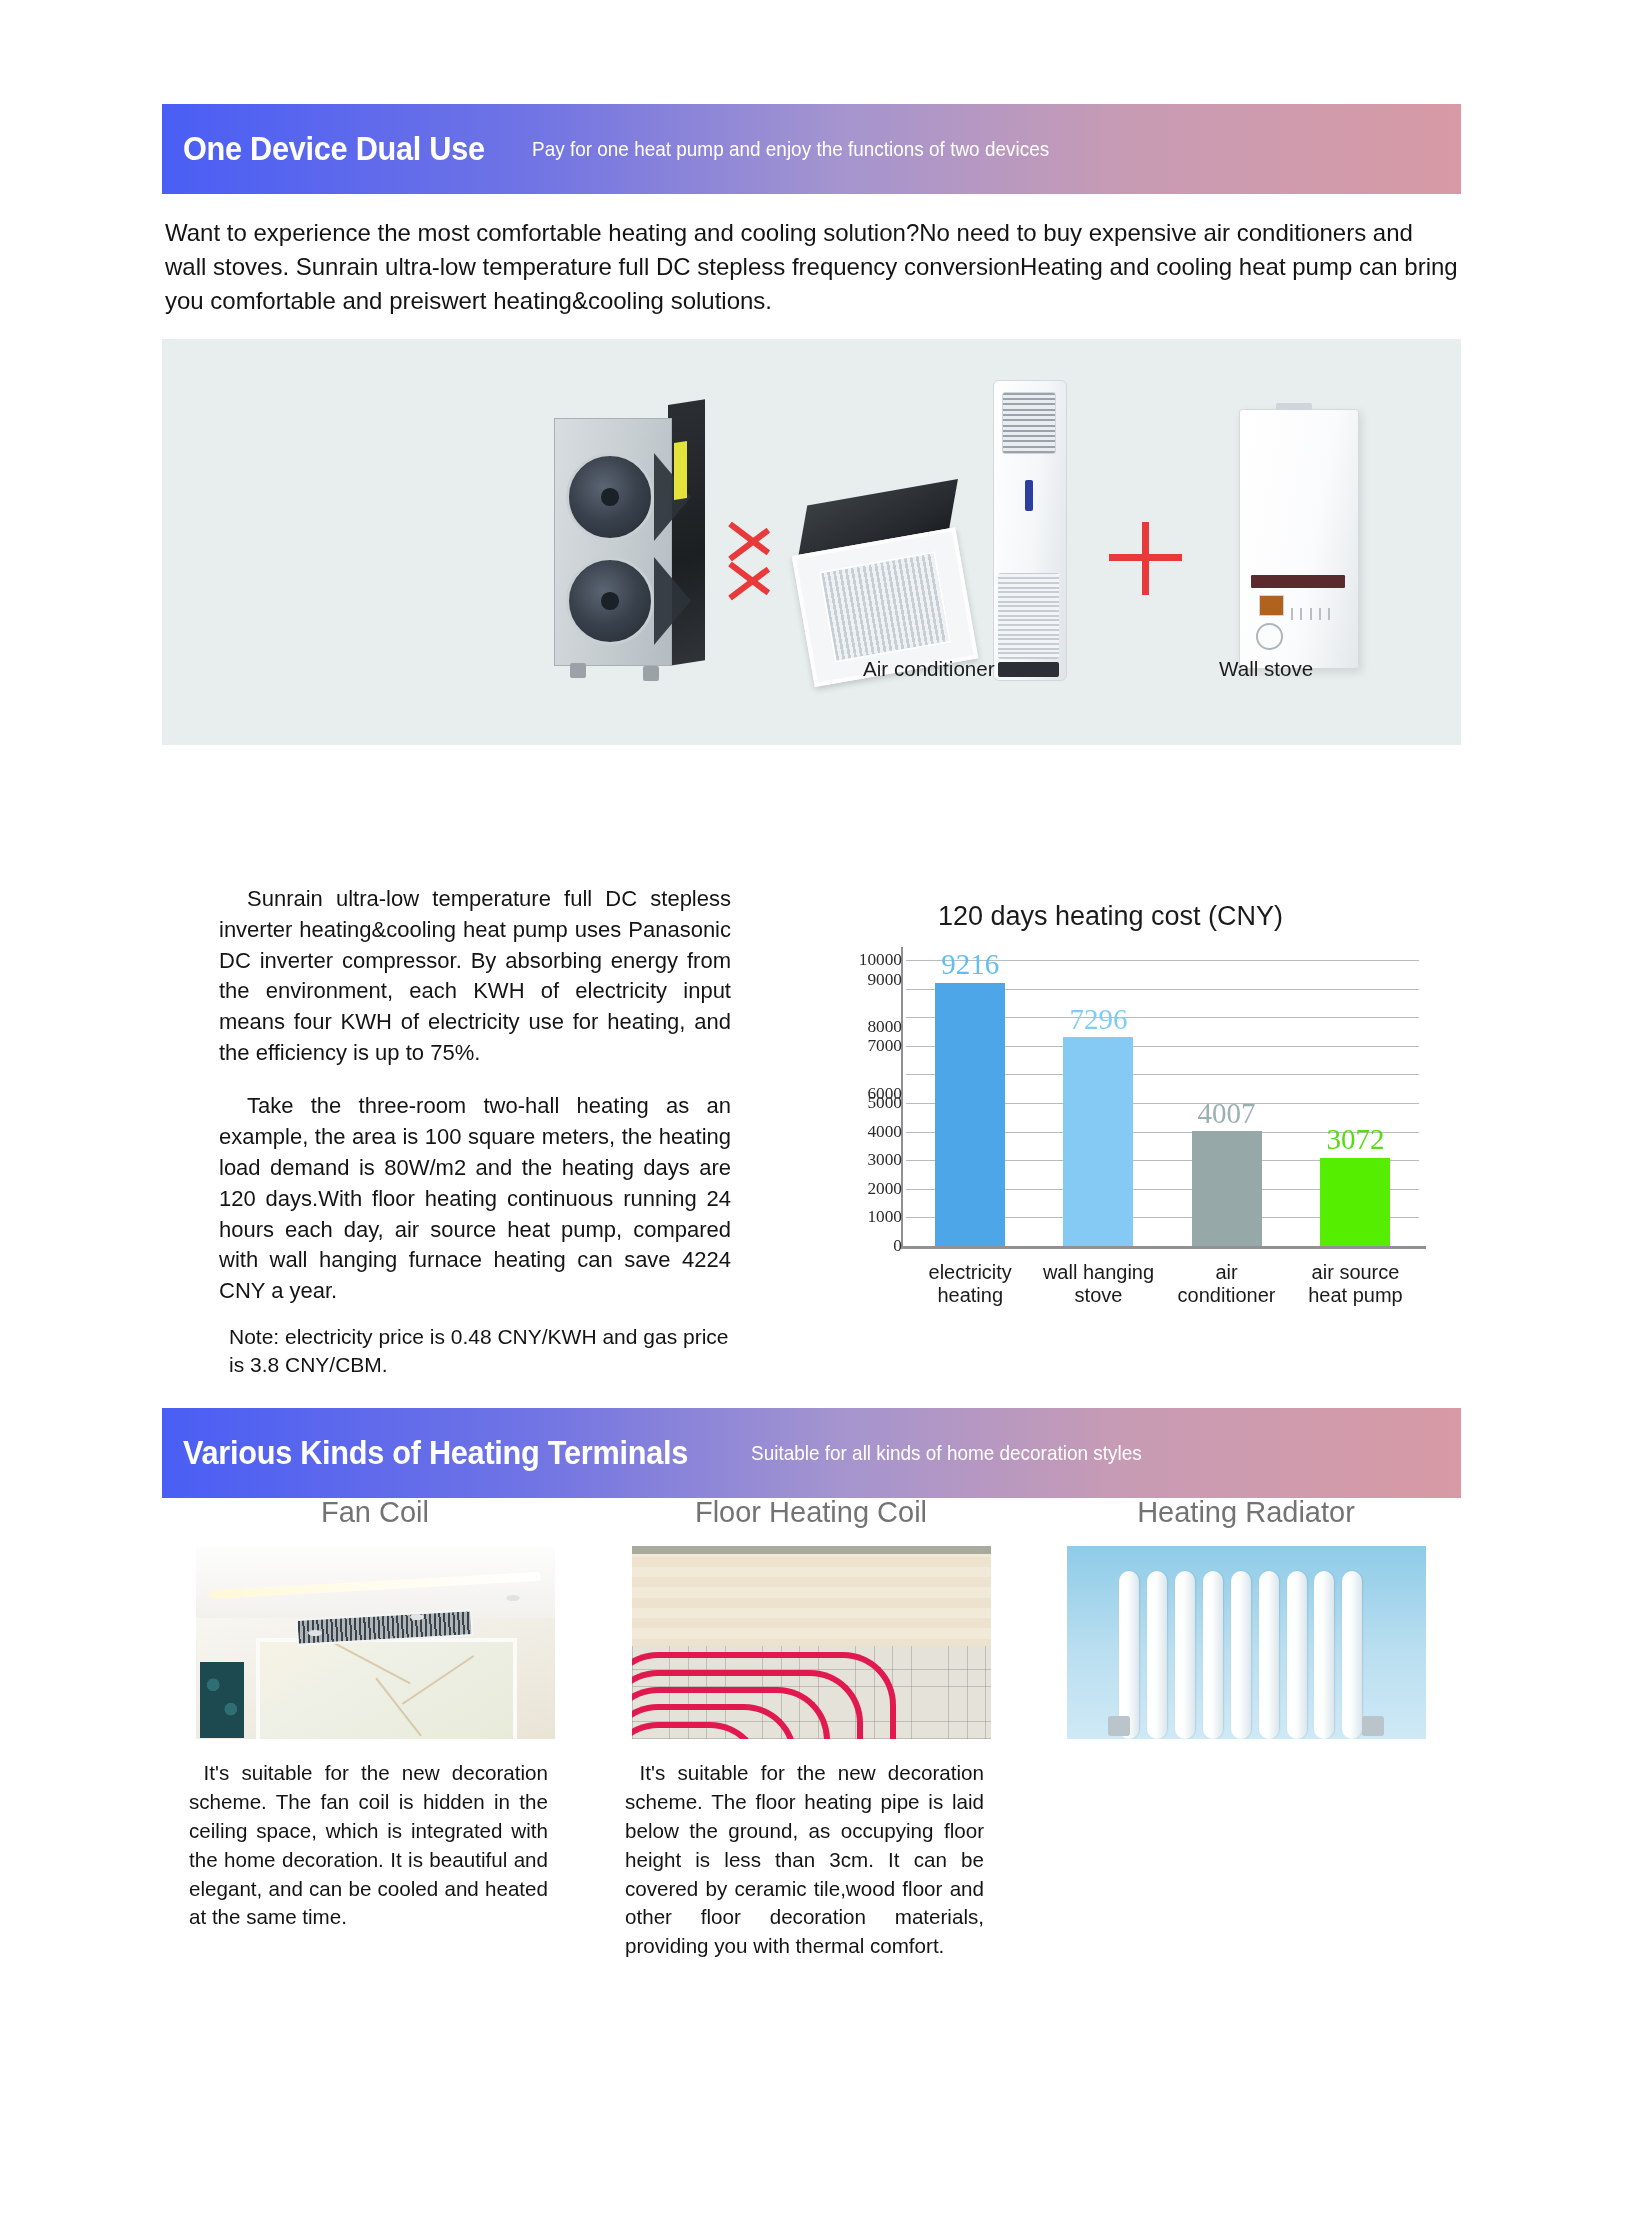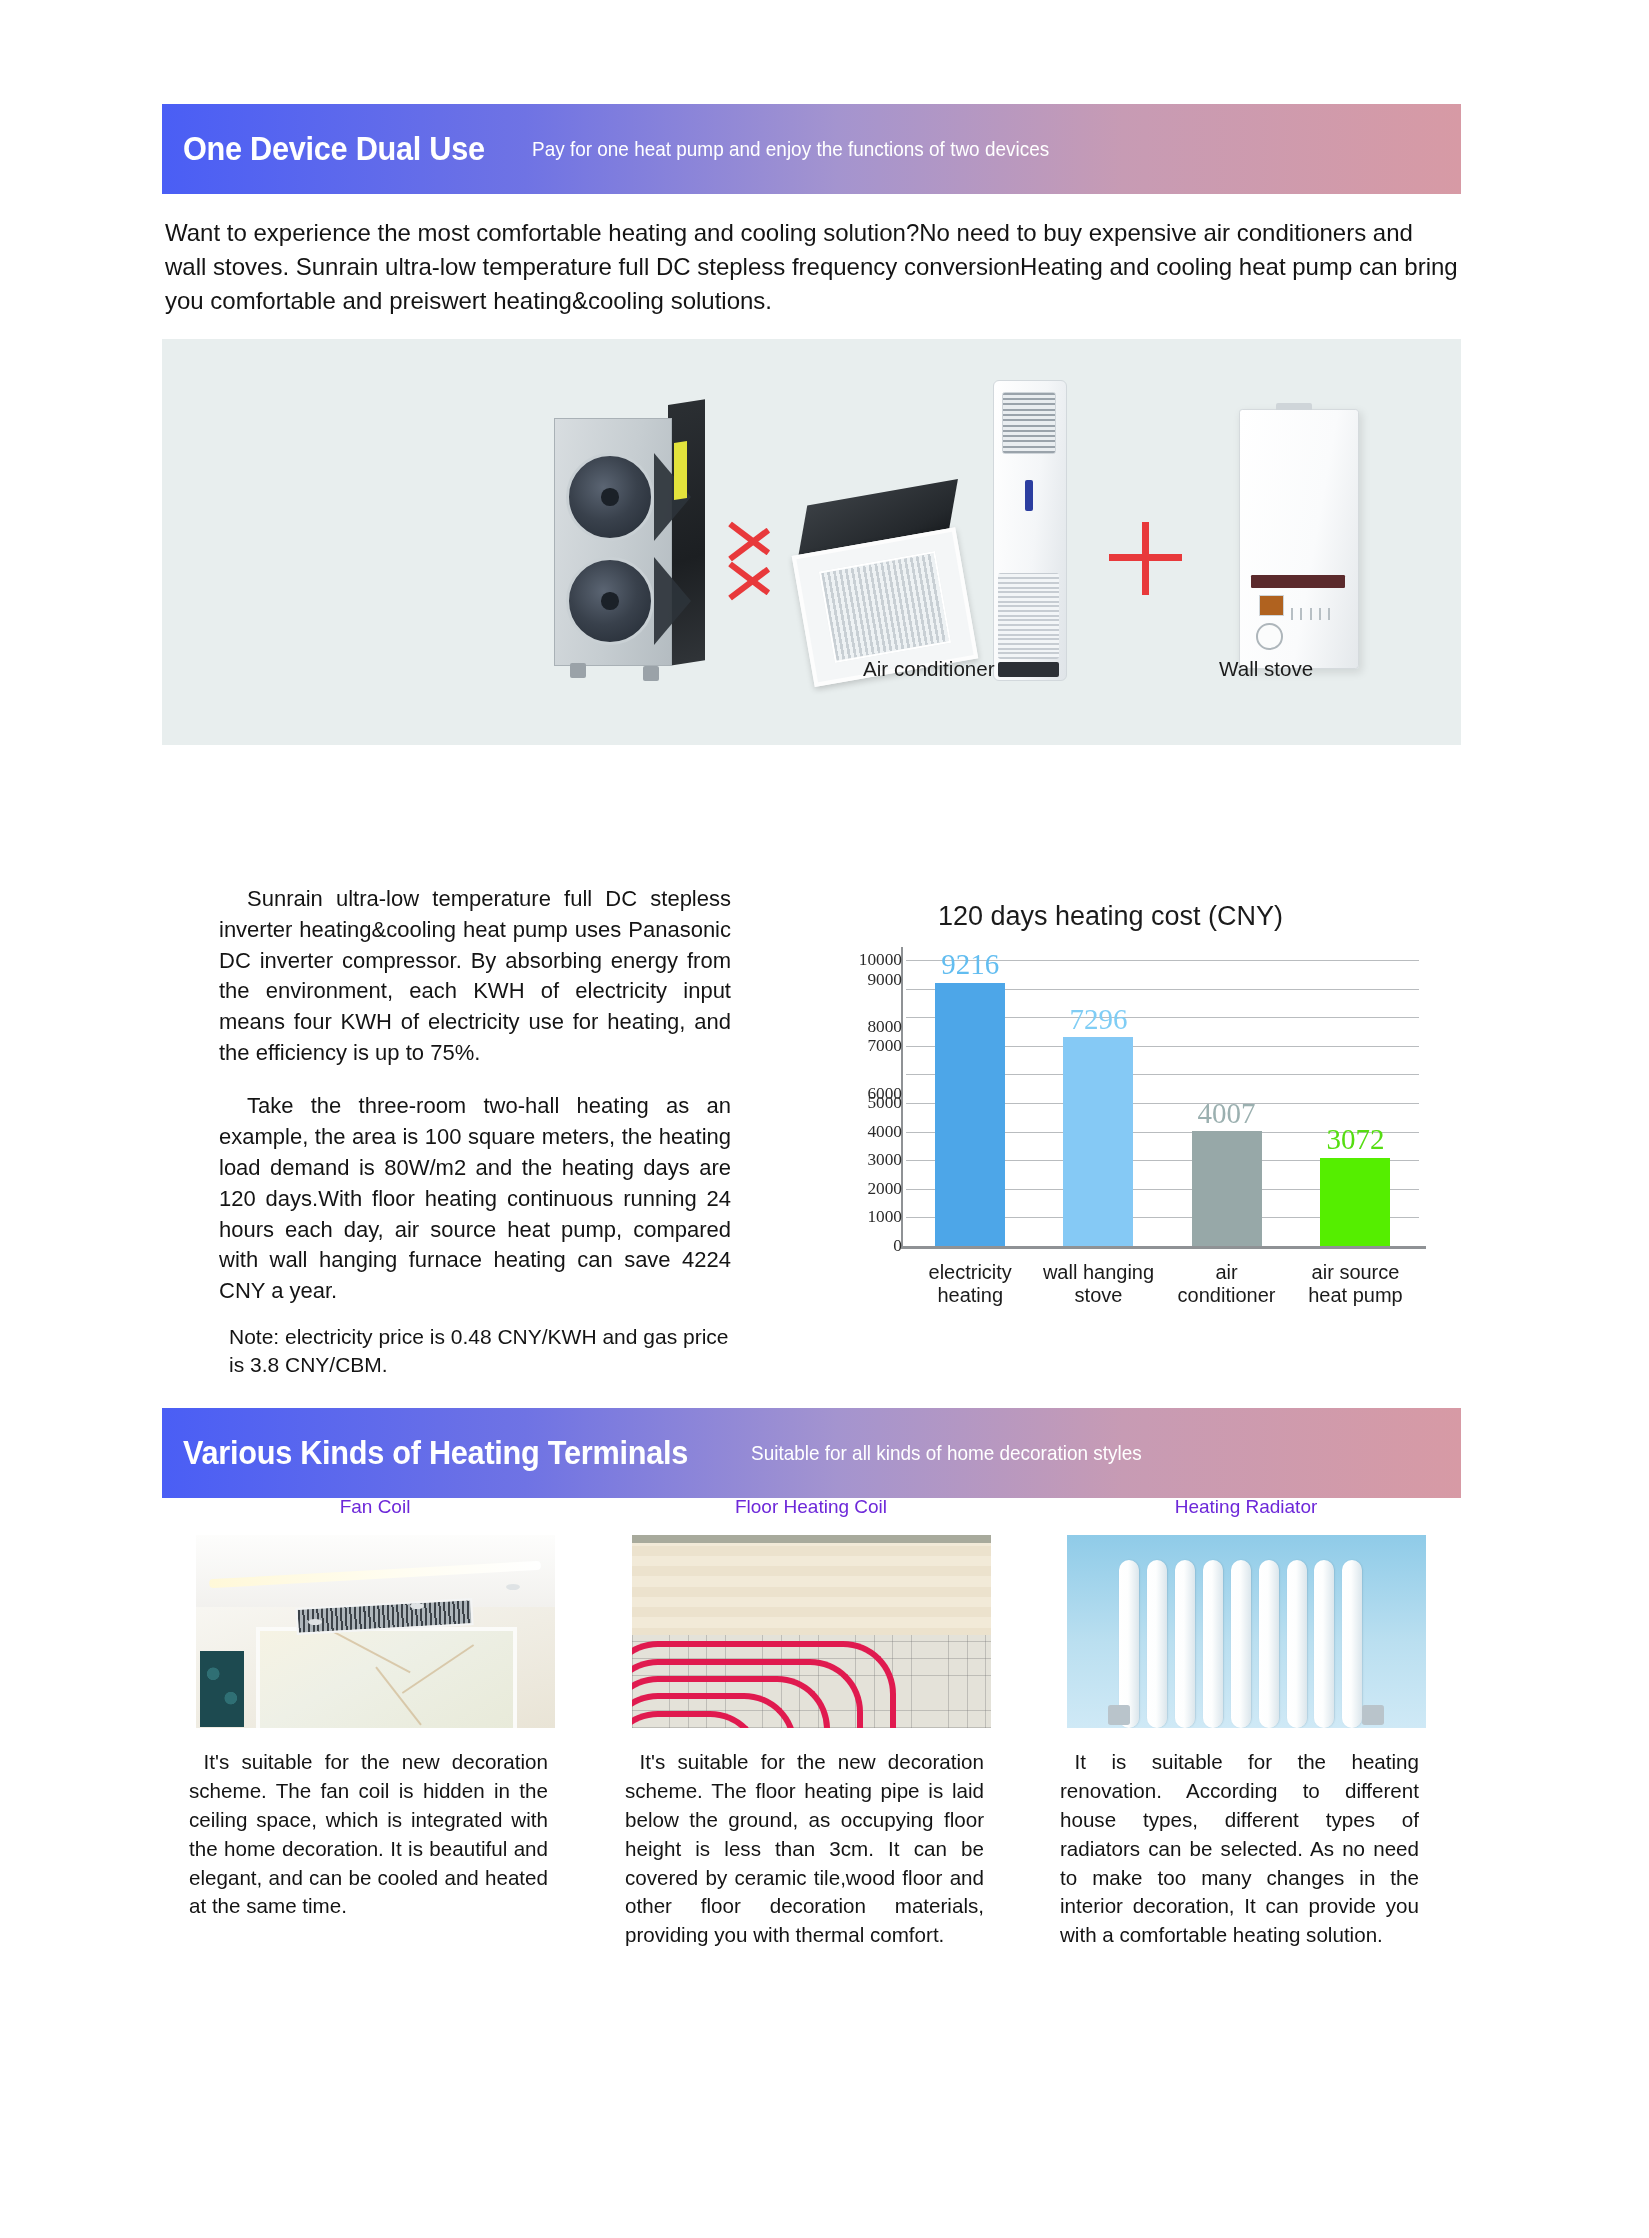--- a/index.html
+++ b/index.html
@@ -250,7 +250,7 @@
   
   .card{position:absolute;top:1496px;width:372px;}
   .card-title{
-    text-align:center;font-size:19px;color:#6d28d9;
+    text-align:center;font-size:29px;color:#737373;
     margin-bottom:17.3px;white-space:nowrap;
   }
   .card-img{

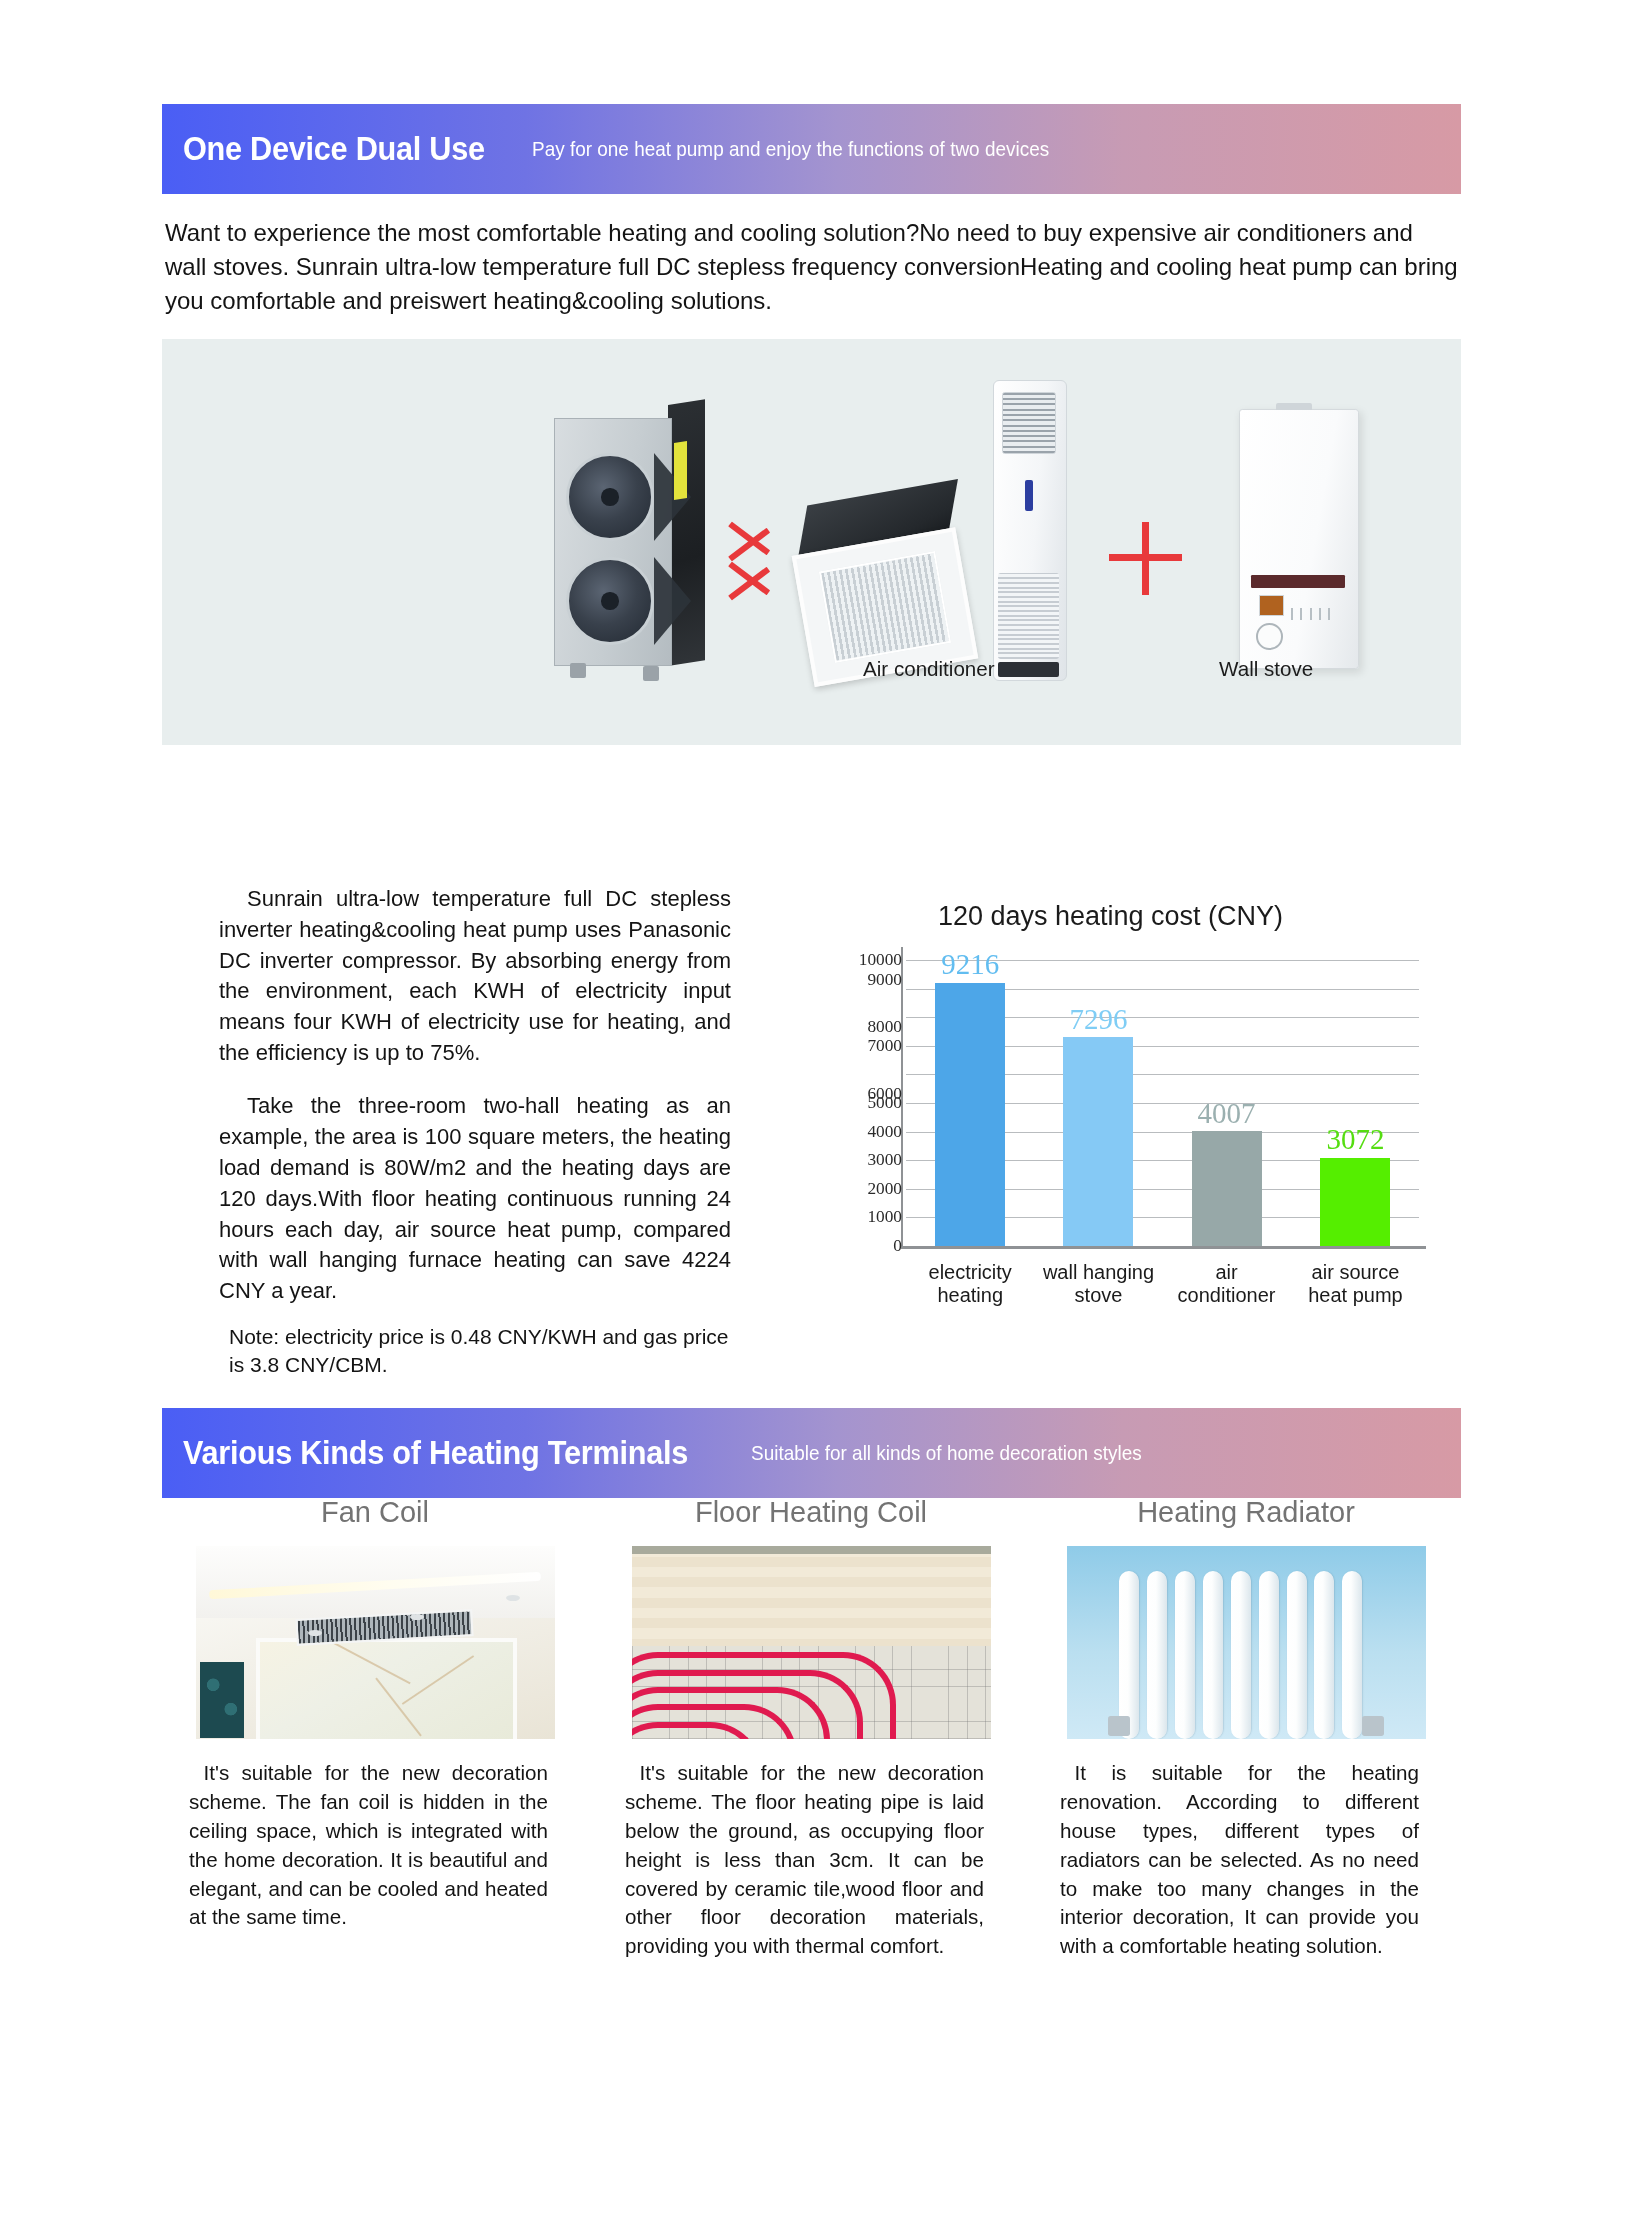--- a/index.html
+++ b/index.html
@@ -520,7 +520,6 @@
       <div class="valve" style="left:41px;top:170px;"></div>
       <div class="valve" style="left:295px;top:170px;"></div>
     </div>
-    <div class="card-desc">It is suitable for the heating renovation. According to different house types, different types of radiators can be selected. As no need to make too many changes in the interior decoration, It can provide you with a comfortable heating solution.</div>
   </div>
 
 </div>

